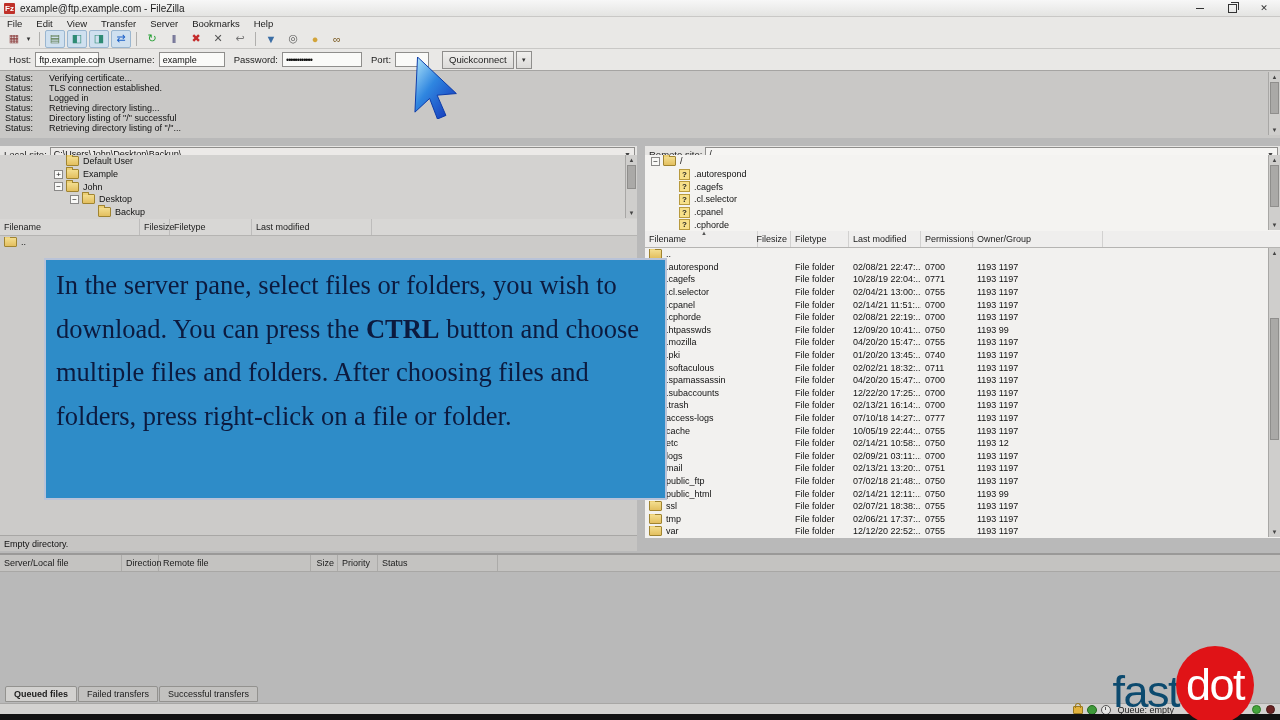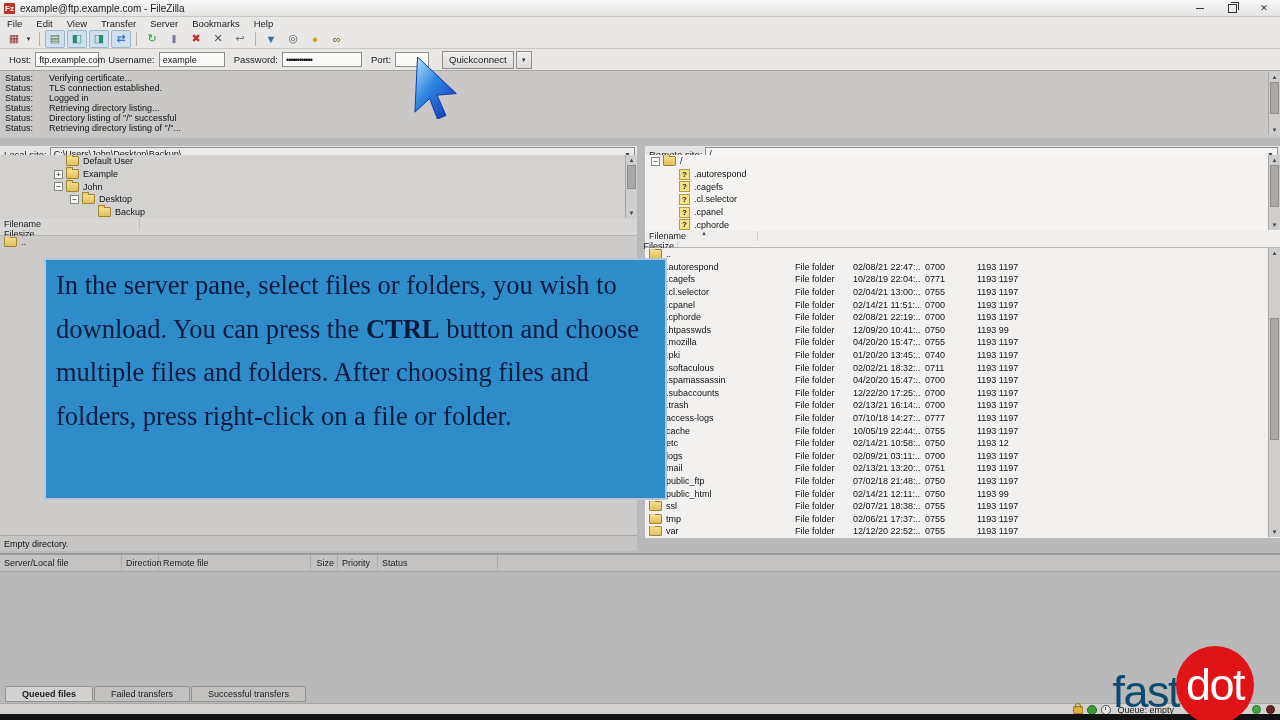--- a/index.html
+++ b/index.html
@@ -62,7 +62,7 @@
   .fico::before{content:"";position:absolute;top:-3px;left:-1px;width:5px;height:2px;background:#eccf74;border:1px solid #a08430;border-bottom:none;border-radius:1px 1px 0 0;}
   .qico{width:11px;height:11px;background:#f7e089;border:1px solid #b89a3e;color:#222;font-size:8px;font-weight:bold;display:flex;align-items:center;justify-content:center;margin-right:4px;flex:none;box-sizing:border-box;}
 
-  .lheader{position:absolute;left:0;right:0;display:flex;height:16px;font-size:9px;color:#1c1c1c;align-items:stretch;border-bottom:1px solid #b5b4b2;flex-direction:column;}
+  .lheader{position:absolute;left:0;right:0;display:flex;height:16px;font-size:9px;color:#1c1c1c;align-items:stretch;border-bottom:1px solid #b5b4b2;}
   .pane-left .lheader{top:81px;background:#d8d7d5;}
   .pane-right .lheader{top:93px;background:#efeeed;}
   .hcell{display:flex;align-items:center;padding-left:4px;border-right:1px solid rgba(0,0,0,0.12);box-sizing:border-box;position:relative;}

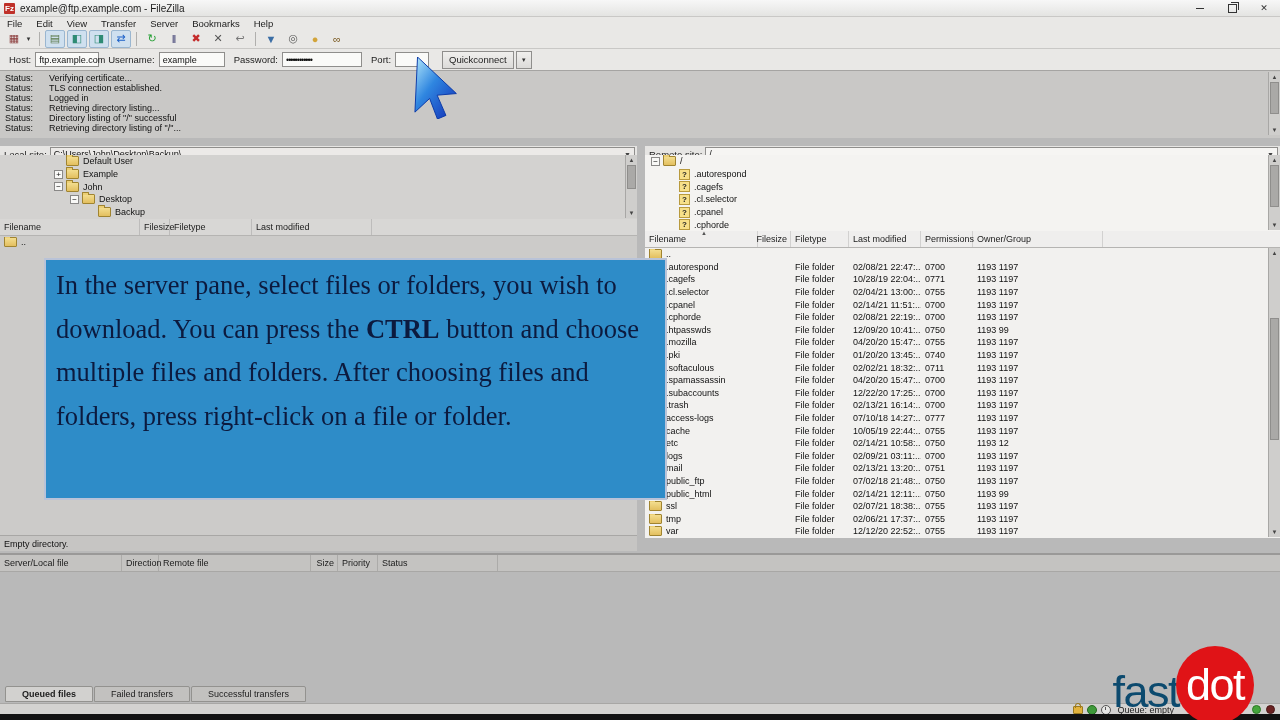--- a/index.html
+++ b/index.html
@@ -88,7 +88,7 @@
   .qc1{width:122px;}.qc2{width:37px;}.qc3{width:152px;}.qc4{width:27px;justify-content:flex-end;padding-right:3px;}.qc5{width:40px;}.qc6{width:120px;}
 
   .tabsbar{position:absolute;top:686px;left:0;right:0;height:17px;display:flex;align-items:flex-start;padding-left:5px;background:#b9b9b9;}
-  .tab{height:14px;border:1px solid #93928f;background:#c2c1bf;font-size:9px;color:#1c1c1c;display:flex;align-items:center;padding:0 16px;margin-right:1px;border-radius:2px 2px 0 0;}
+  .tab{height:14px;border:1px solid #93928f;background:#c2c1bf;font-size:9px;color:#1c1c1c;display:flex;align-items:center;padding:0 8px;margin-right:1px;border-radius:2px 2px 0 0;}
   .tab.active{background:#d2d1cf;font-weight:bold;}
 
   

